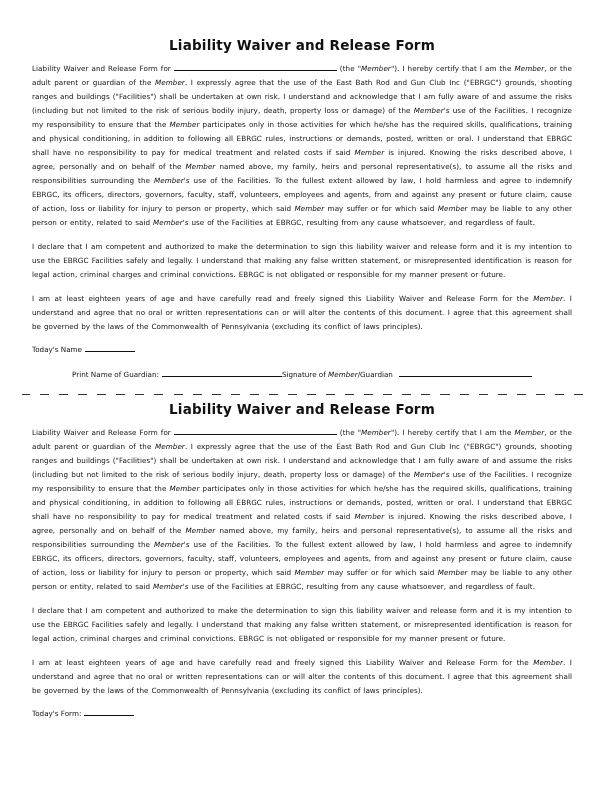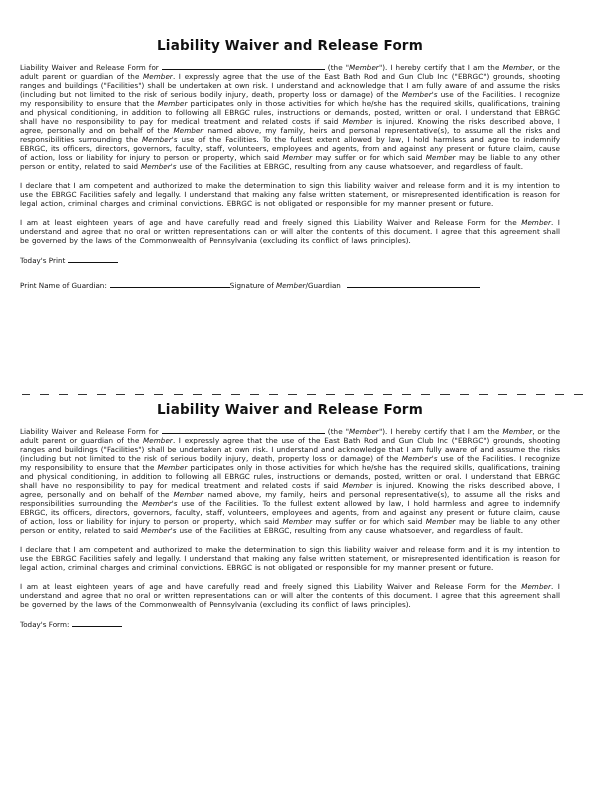--- a/index.html
+++ b/index.html
@@ -17,7 +17,7 @@
     }
     .form {
       position: absolute;
-      left: 20px;
+      left: 32px;
       width: 540px;
     }
     #form-1 { top: 36px; }

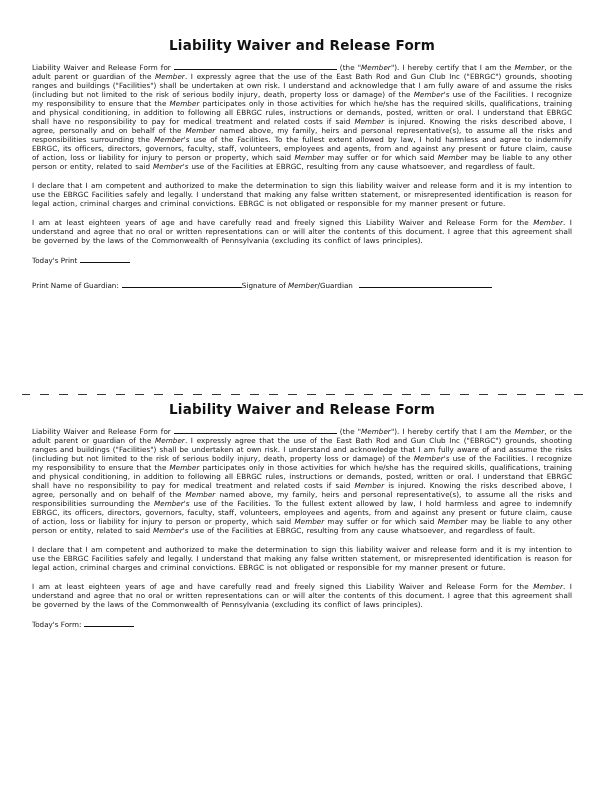--- a/index.html
+++ b/index.html
@@ -34,7 +34,7 @@
     }
     .para {
       font-size: 7.2px;
-      line-height: 9px;
+      line-height: 14px;
       text-align: justify;
       margin: 8px 0 10px 0;
       letter-spacing: 0.05px;

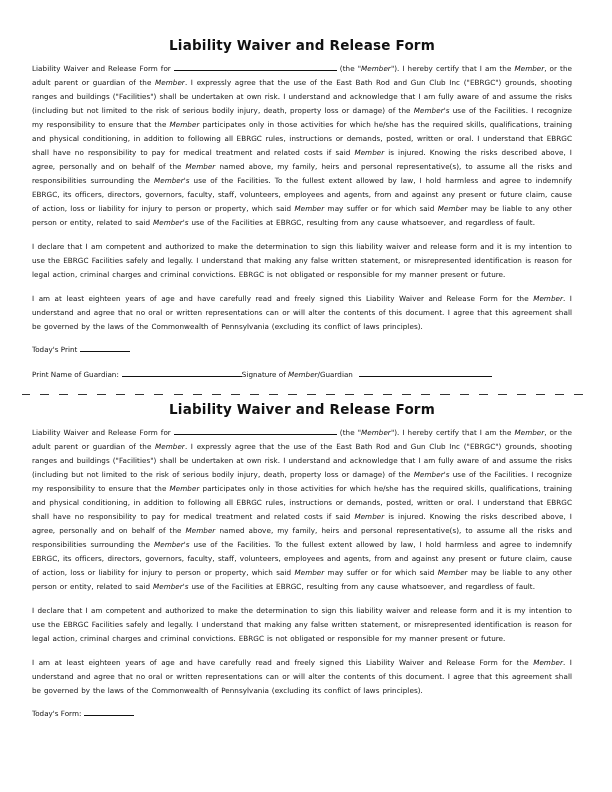--- a/index.html
+++ b/index.html
@@ -101,7 +101,7 @@
   <p class="para">I declare that I am competent and authorized to make the determination to sign this liability waiver and release form and it is my intention to use the EBRGC Facilities safely and legally. I understand that making any false written statement, or misrepresented identification is reason for legal action, criminal charges and criminal convictions. EBRGC is not obligated or responsible for my manner present or future.</p>
   <p class="para">I am at least eighteen years of age and have carefully read and freely signed this Liability Waiver and Release Form for the <em>Member</em>. I understand and agree that no oral or written representations can or will alter the contents of this document. I agree that this agreement shall be governed by the laws of the Commonwealth of Pennsylvania (excluding its conflict of laws principles).</p>
   <div class="date-line">
-    <span>Today's Print</span><span class="blank"></span>
+    <span>Today's Name</span><span class="blank"></span>
   </div>
   <div class="sig-line">
     <span>Print Name of Guardian:</span><span class="blank-name"></span><span class="sig-label">Signature of <em>Member</em>/Guardian</span><span class="blank-sig"></span>

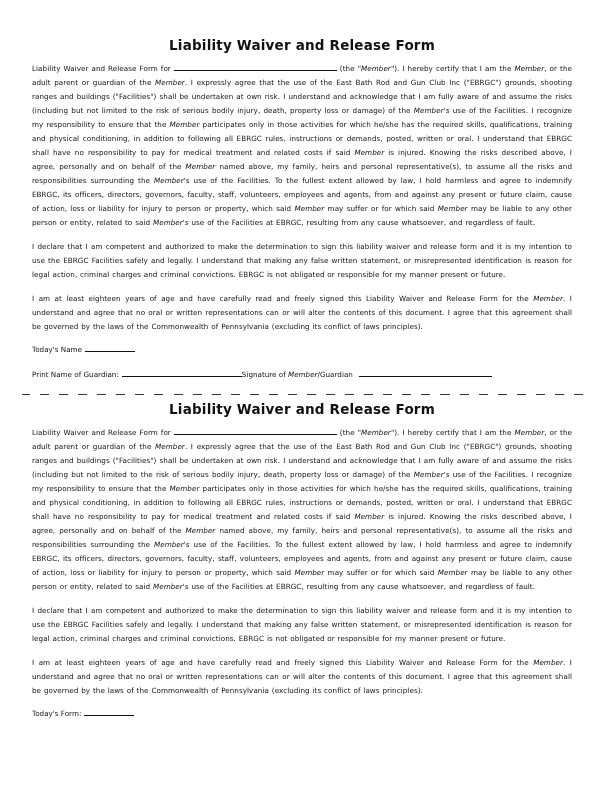--- a/index.html
+++ b/index.html
@@ -66,6 +66,7 @@
       font-size: 7.2px;
       line-height: 10px;
       white-space: nowrap;
+      text-align: center;
     }
     .sig-line .blank-name {
       display: inline-block;

